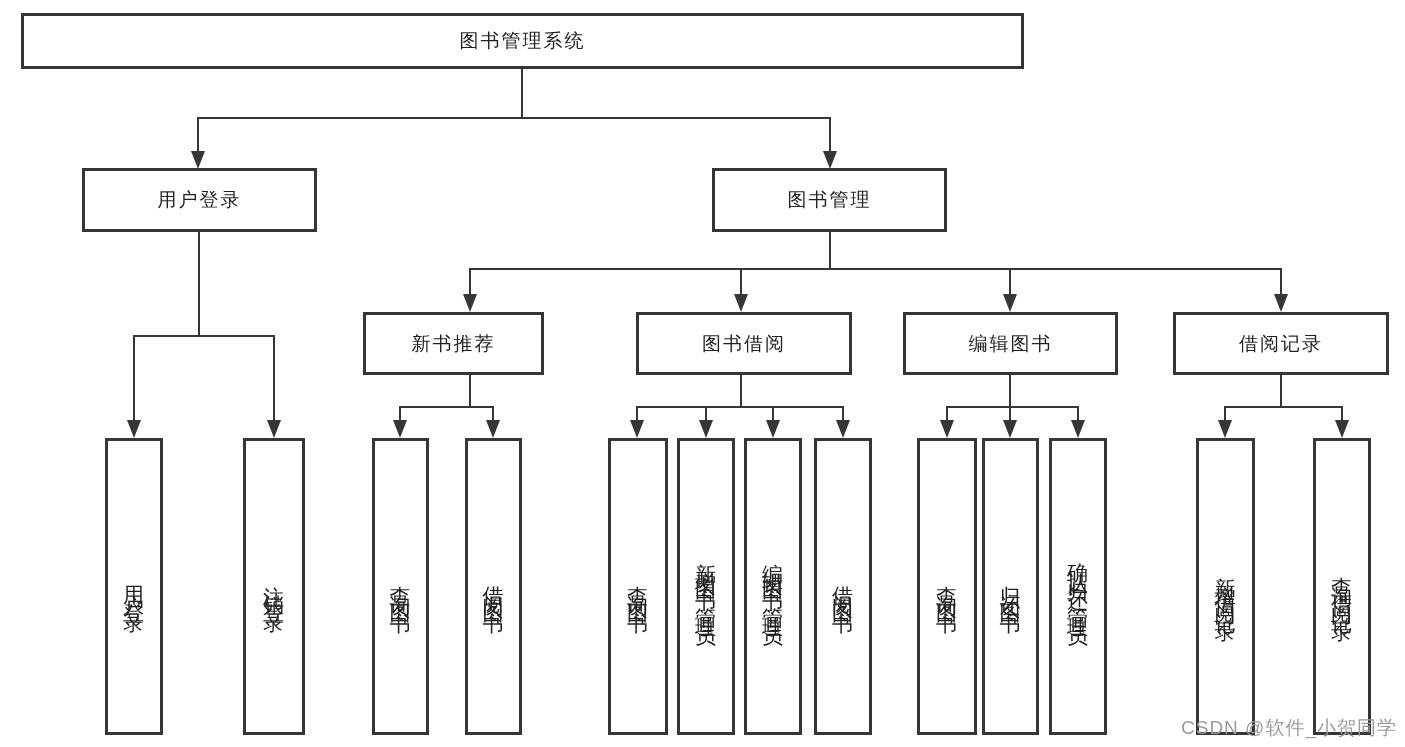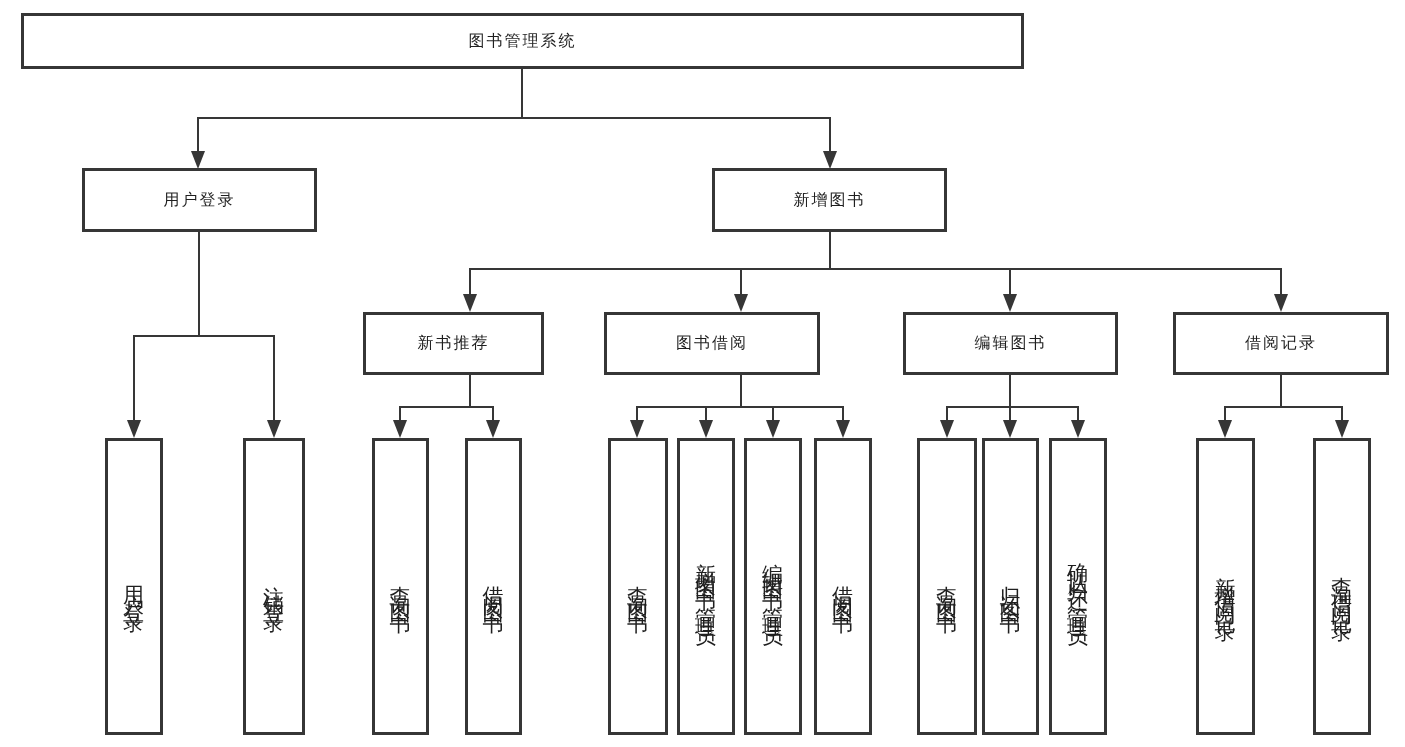--- a/index.html
+++ b/index.html
@@ -25,7 +25,7 @@
     display:flex;align-items:center;justify-content:center;
   }
   .hbox .lbl{
-    font-size:16px;
+    font-size:19px;
     letter-spacing:2px;
     color:var(--text);
     white-space:nowrap;

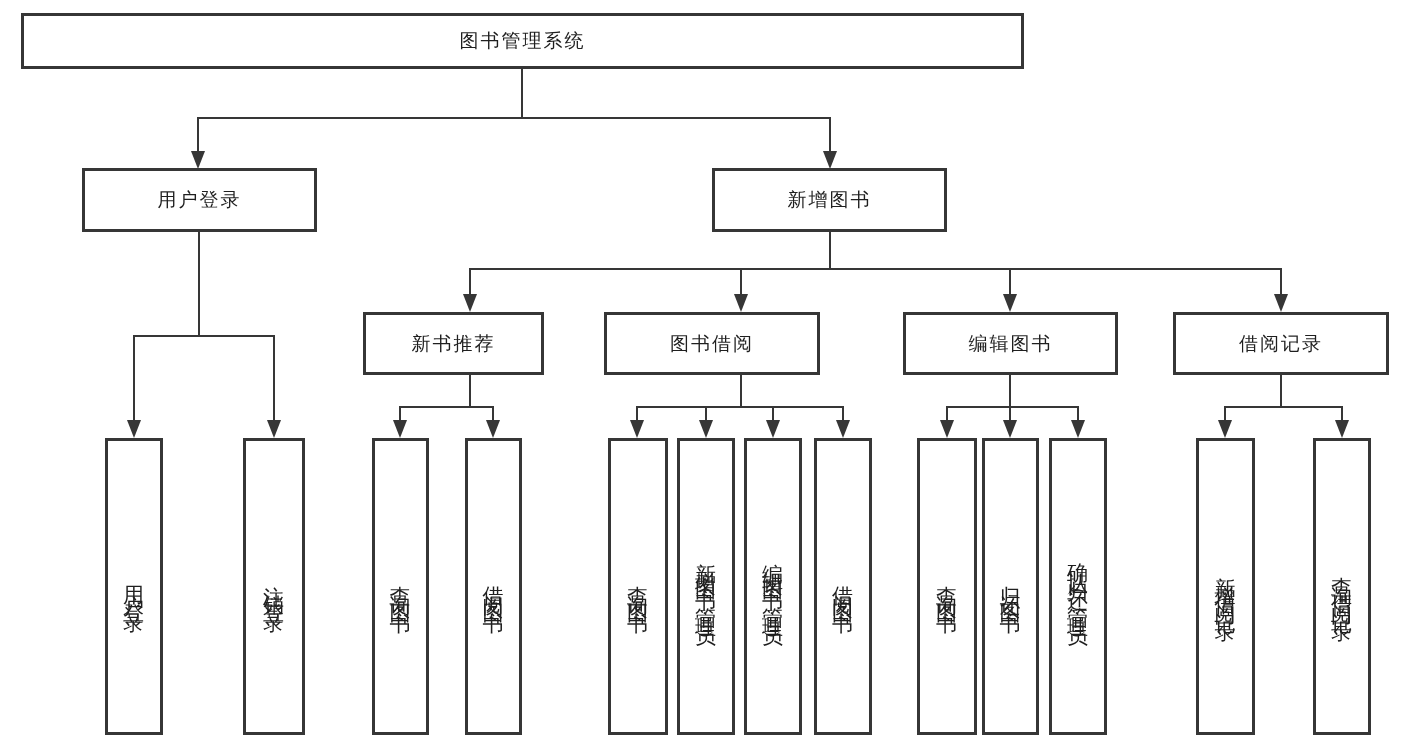--- a/index.html
+++ b/index.html
@@ -80,7 +80,7 @@
     <span class="lbl">用户登录</span>
   </div>
   <div class="box hbox" style="left:712px;top:168px;width:235px;height:64px">
-    <span class="lbl">新增图书</span>
+    <span class="lbl">图书管理</span>
   </div>
 
   <div class="vline" style="left:198px;top:232px;height:105px"></div>

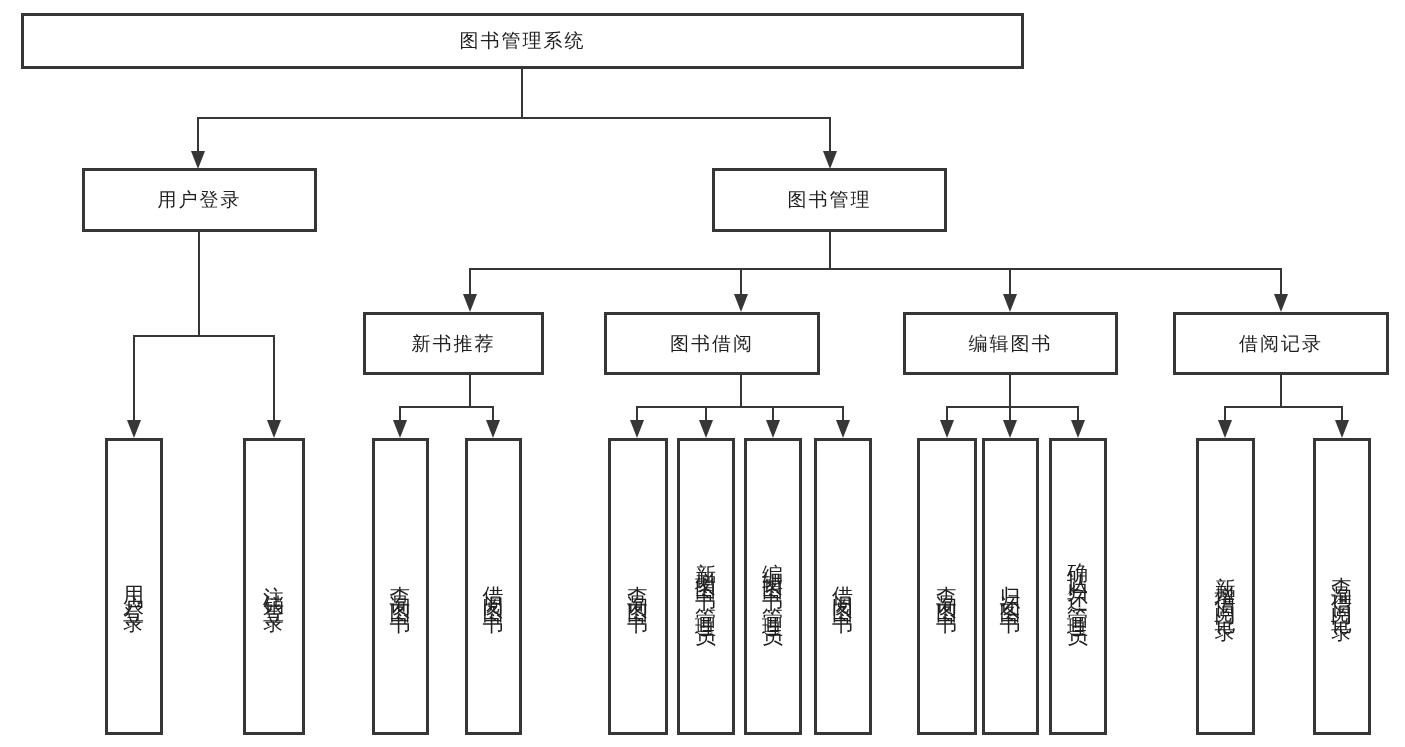--- a/index.html
+++ b/index.html
@@ -104,7 +104,7 @@
   <div class="box hbox" style="left:363px;top:312px;width:181px;height:63px">
     <span class="lbl">新书推荐</span>
   </div>
-  <div class="box hbox" style="left:604px;top:312px;width:216px;height:63px">
+  <div class="box hbox" style="left:636px;top:312px;width:216px;height:63px">
     <span class="lbl">图书借阅</span>
   </div>
   <div class="box hbox" style="left:903px;top:312px;width:215px;height:63px">

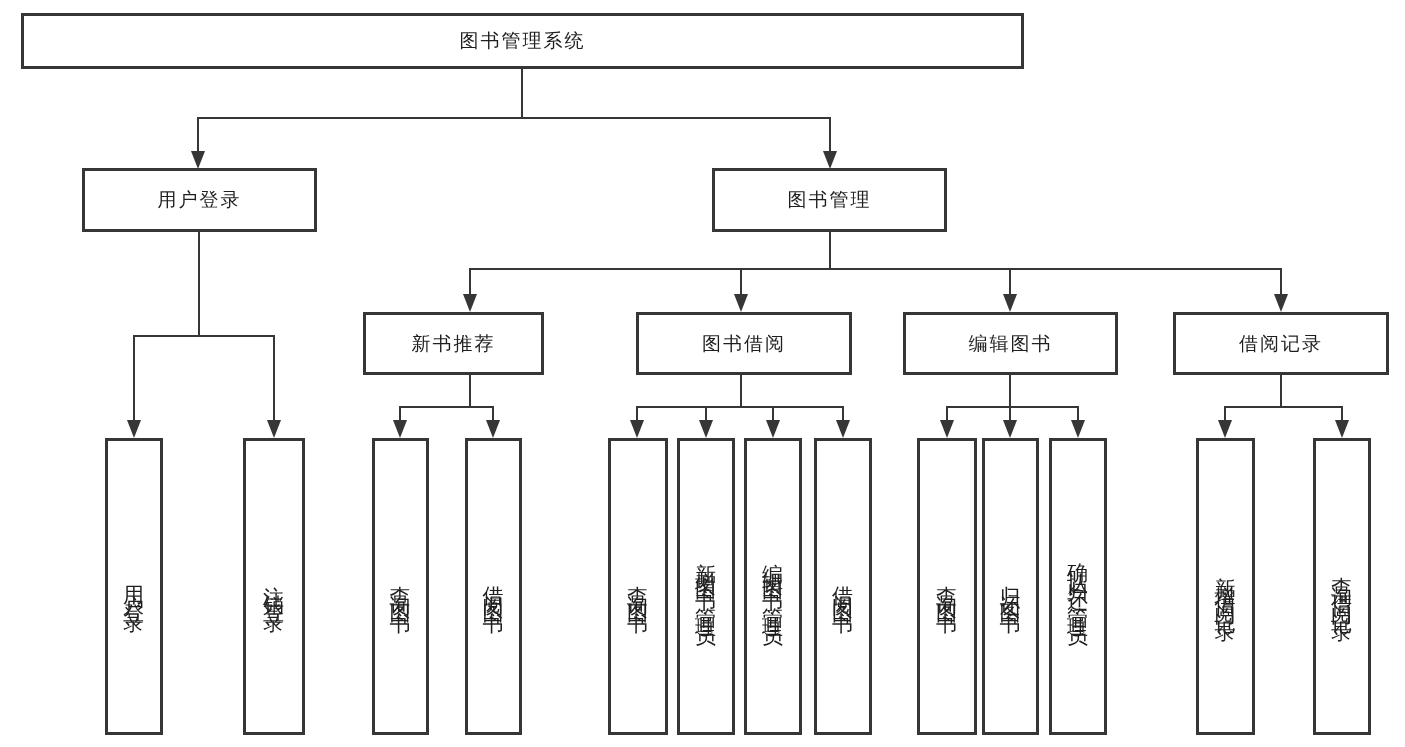--- a/index.html
+++ b/index.html
@@ -188,6 +188,7 @@
     <span class="vlbl">查询借阅记录</span>
   </div>
 
+  <div class="watermark">CSDN @软件_小贺同学</div>
 
 </div>
 

